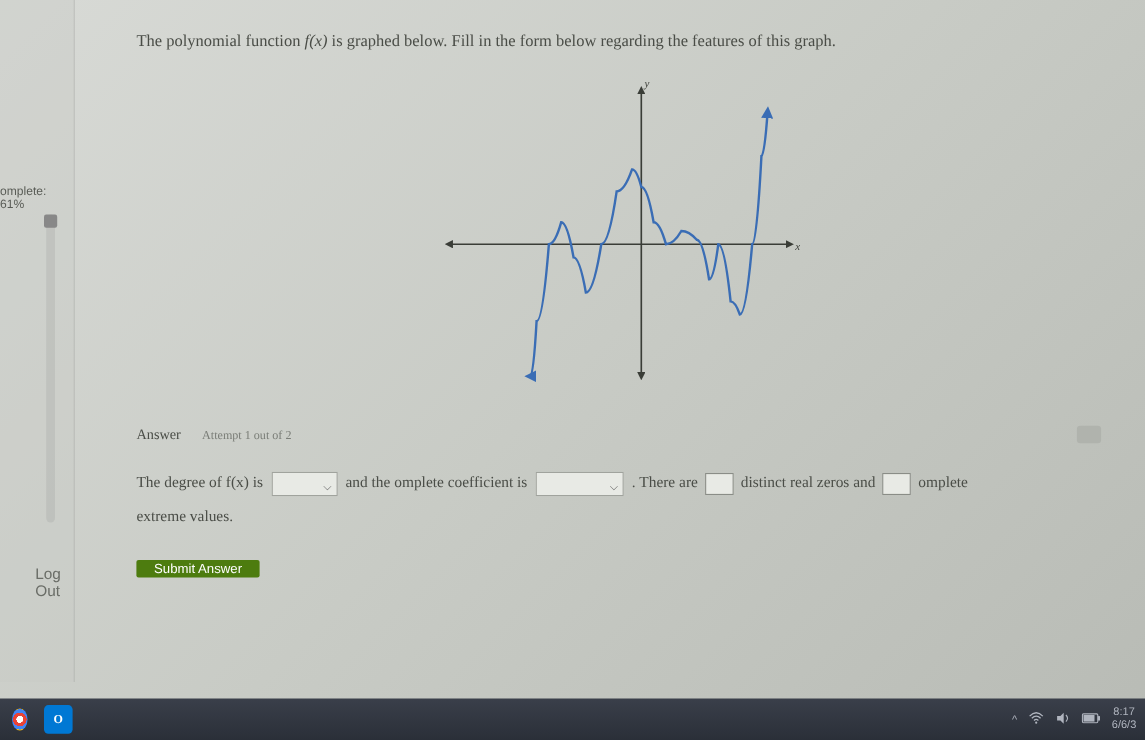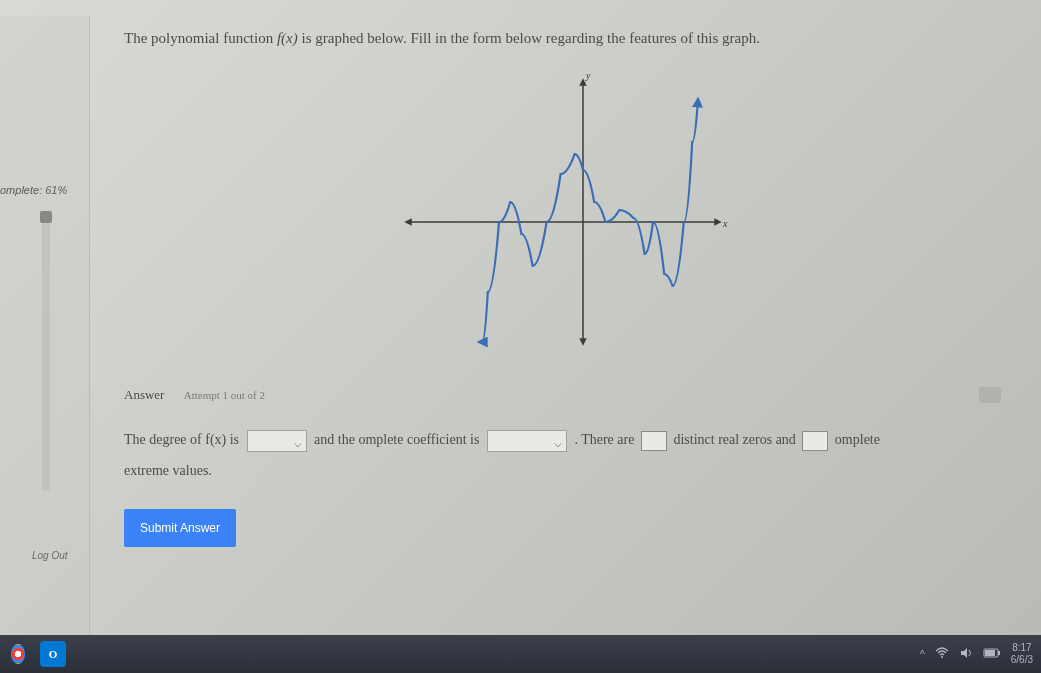--- a/index.html
+++ b/index.html
@@ -14,12 +14,11 @@
     .sidebar {
       position: absolute;
       left: 0;
-      top: 16px;
-      width: 90px;
+      top: 0;
+      width: 68px;
       height: 620px;
       background: rgba(200, 203, 197, 0.4);
       border-right: 1px solid rgba(150,150,150,0.3);
-      font-style: italic;
     }
     .complete-label {
       position: absolute;

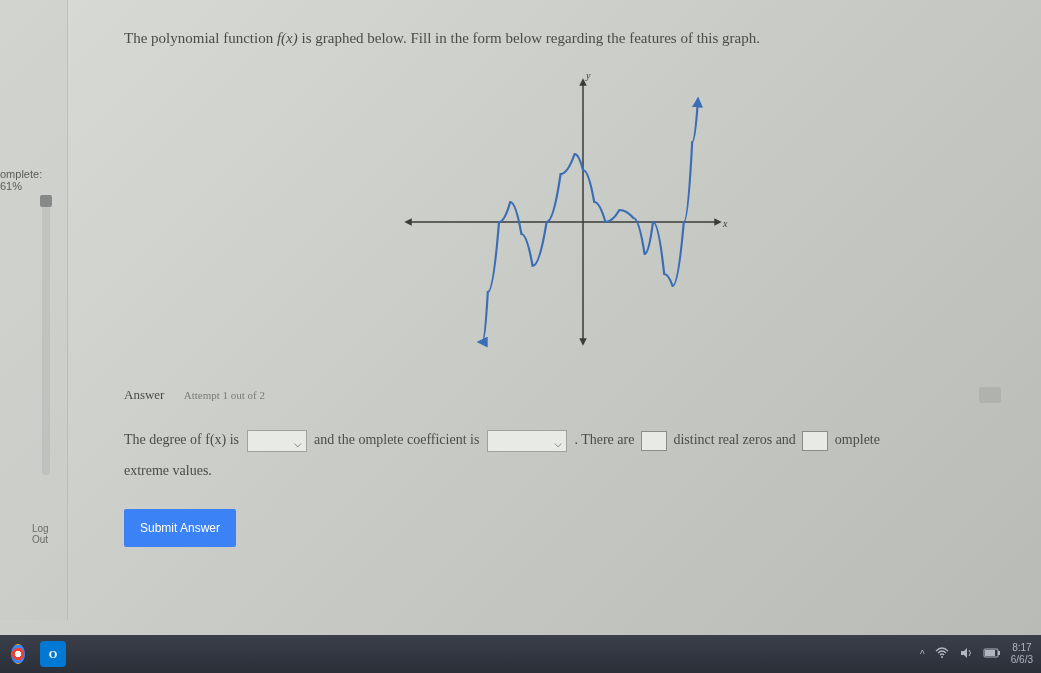--- a/index.html
+++ b/index.html
@@ -50,7 +50,7 @@
       position: absolute;
       left: 32px;
       bottom: 75px;
-      font-size: 10px;
+      font-size: 14px;
       color: #6a6d67;
       font-family: Arial, sans-serif;
       cursor: pointer;

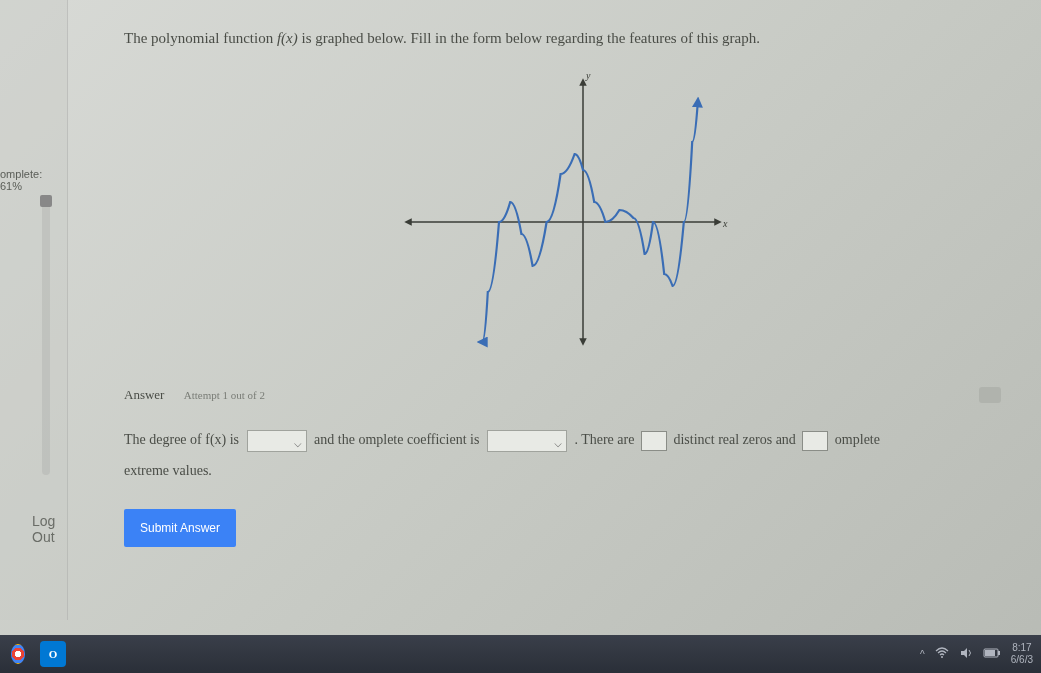--- a/index.html
+++ b/index.html
@@ -130,10 +130,10 @@
     }
     .submit-btn {
       margin-top: 22px;
-      background: #3b82f6;
+      background: #4d7c0f;
       color: #fff;
       border: none;
-      padding: 12px 16px;
+      padding: 1px 16px;
       font-size: 12px;
       font-family: Arial, sans-serif;
       cursor: pointer;

